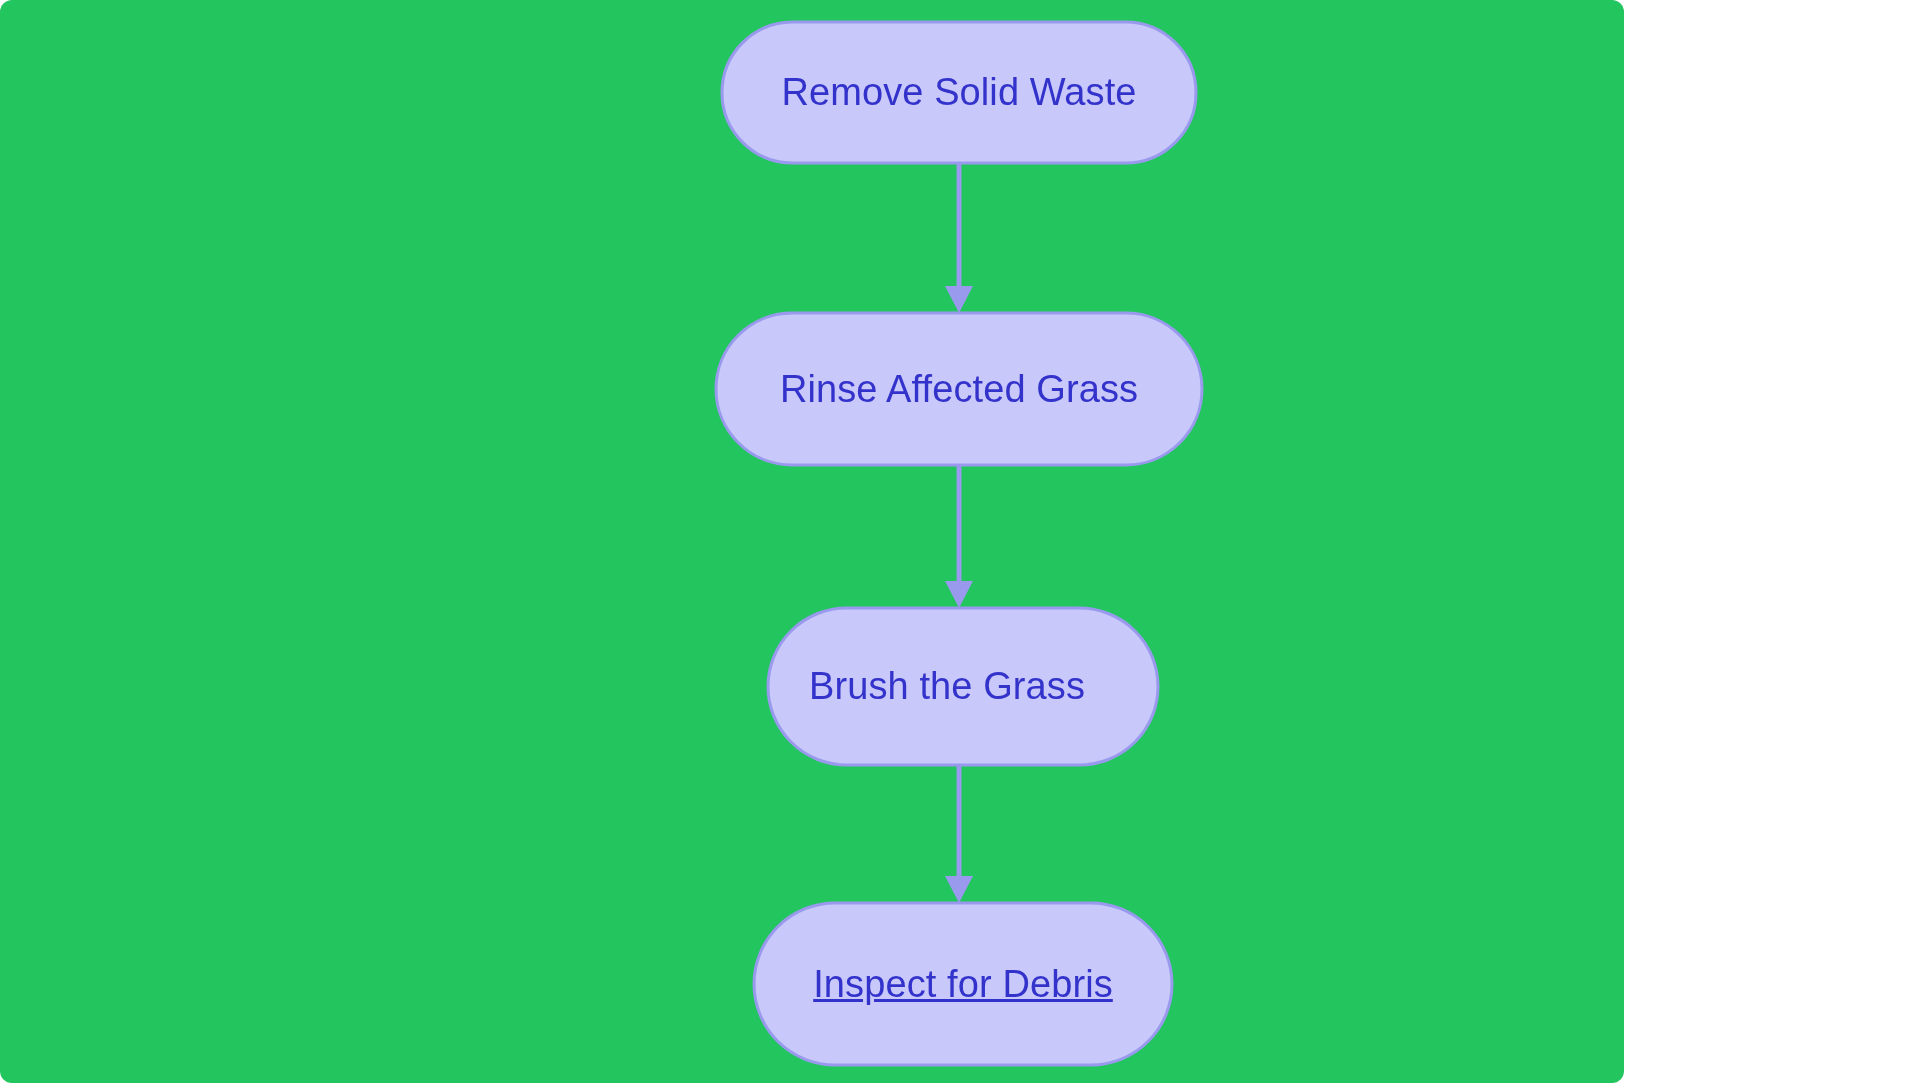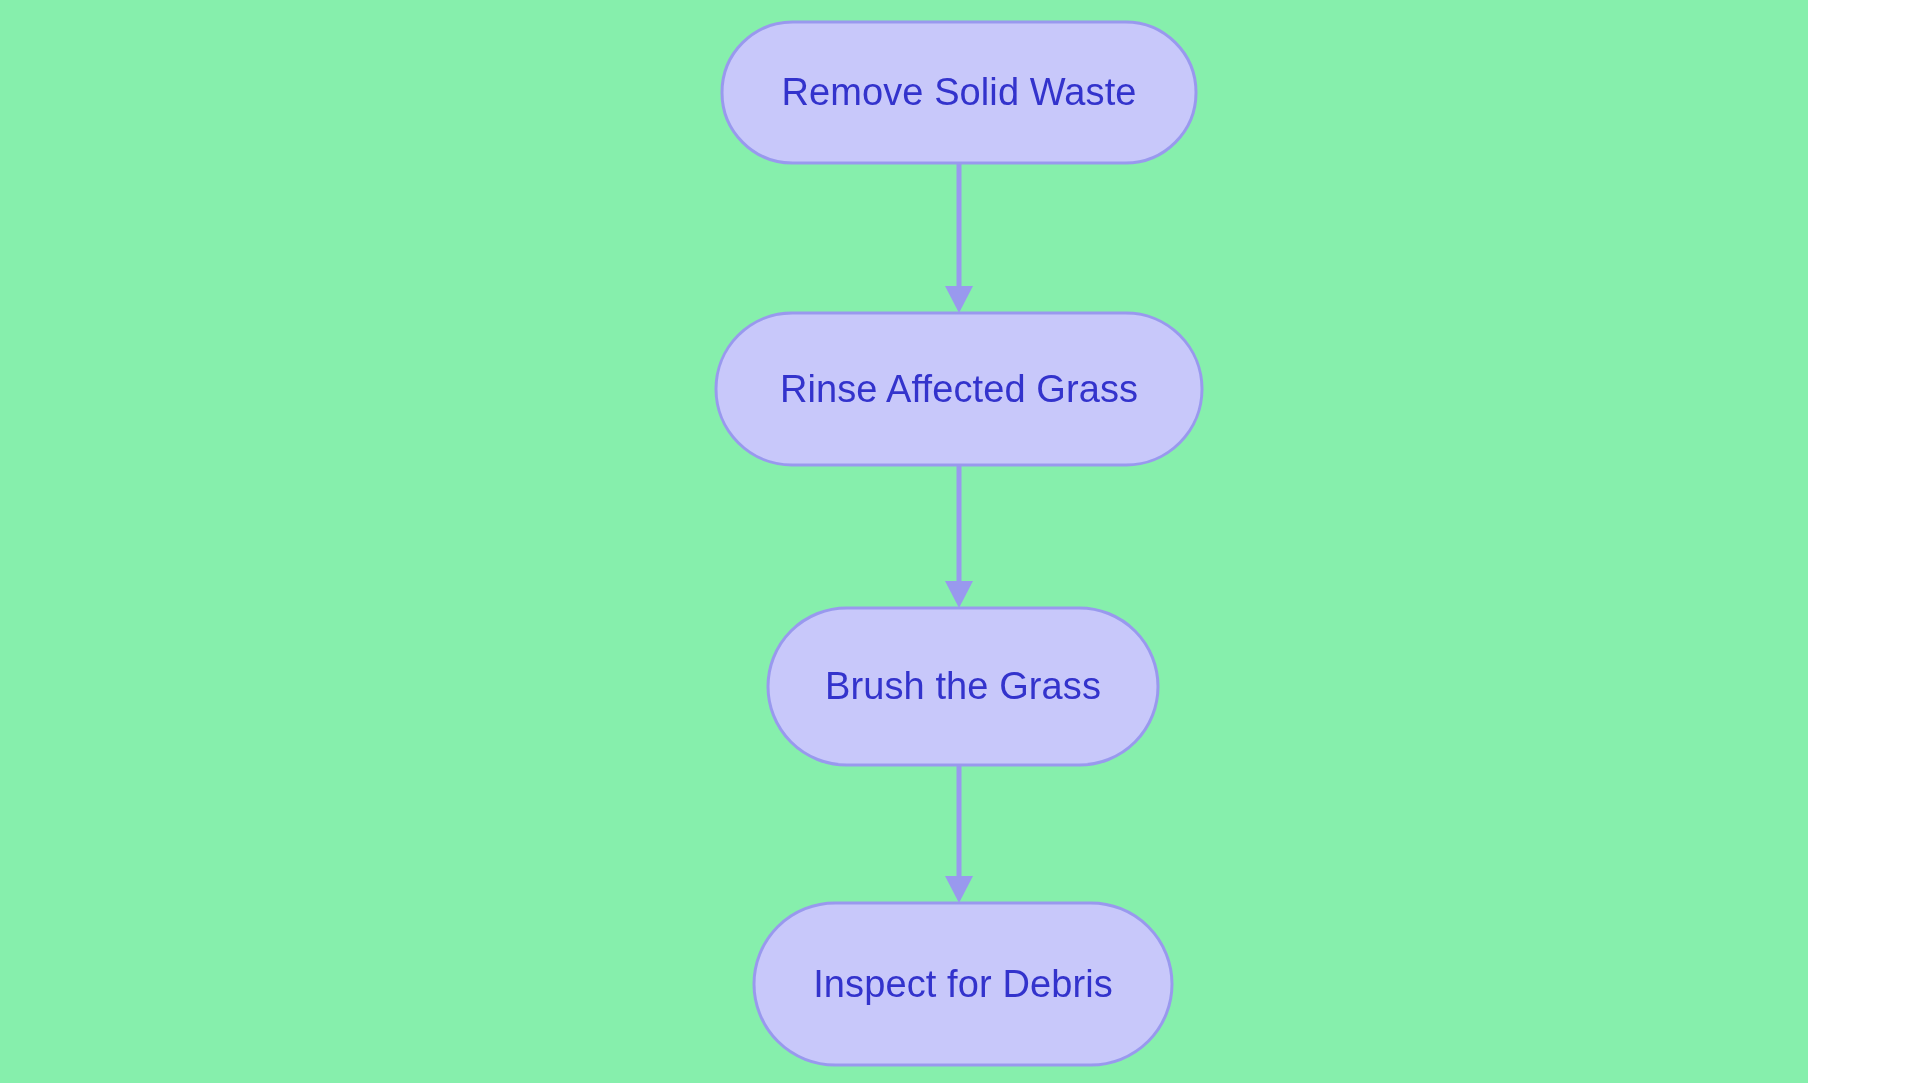--- a/index.html
+++ b/index.html
@@ -15,9 +15,10 @@
   }
   #flowchart-canvas {
     position: relative;
-    width: 1808px;
+    width: 1624px;
     height: 1083px;
-    background: #86efac;
+    background: #22c55e;
+    border-radius: 12px;
   }
   #flow-svg {
     position: absolute;

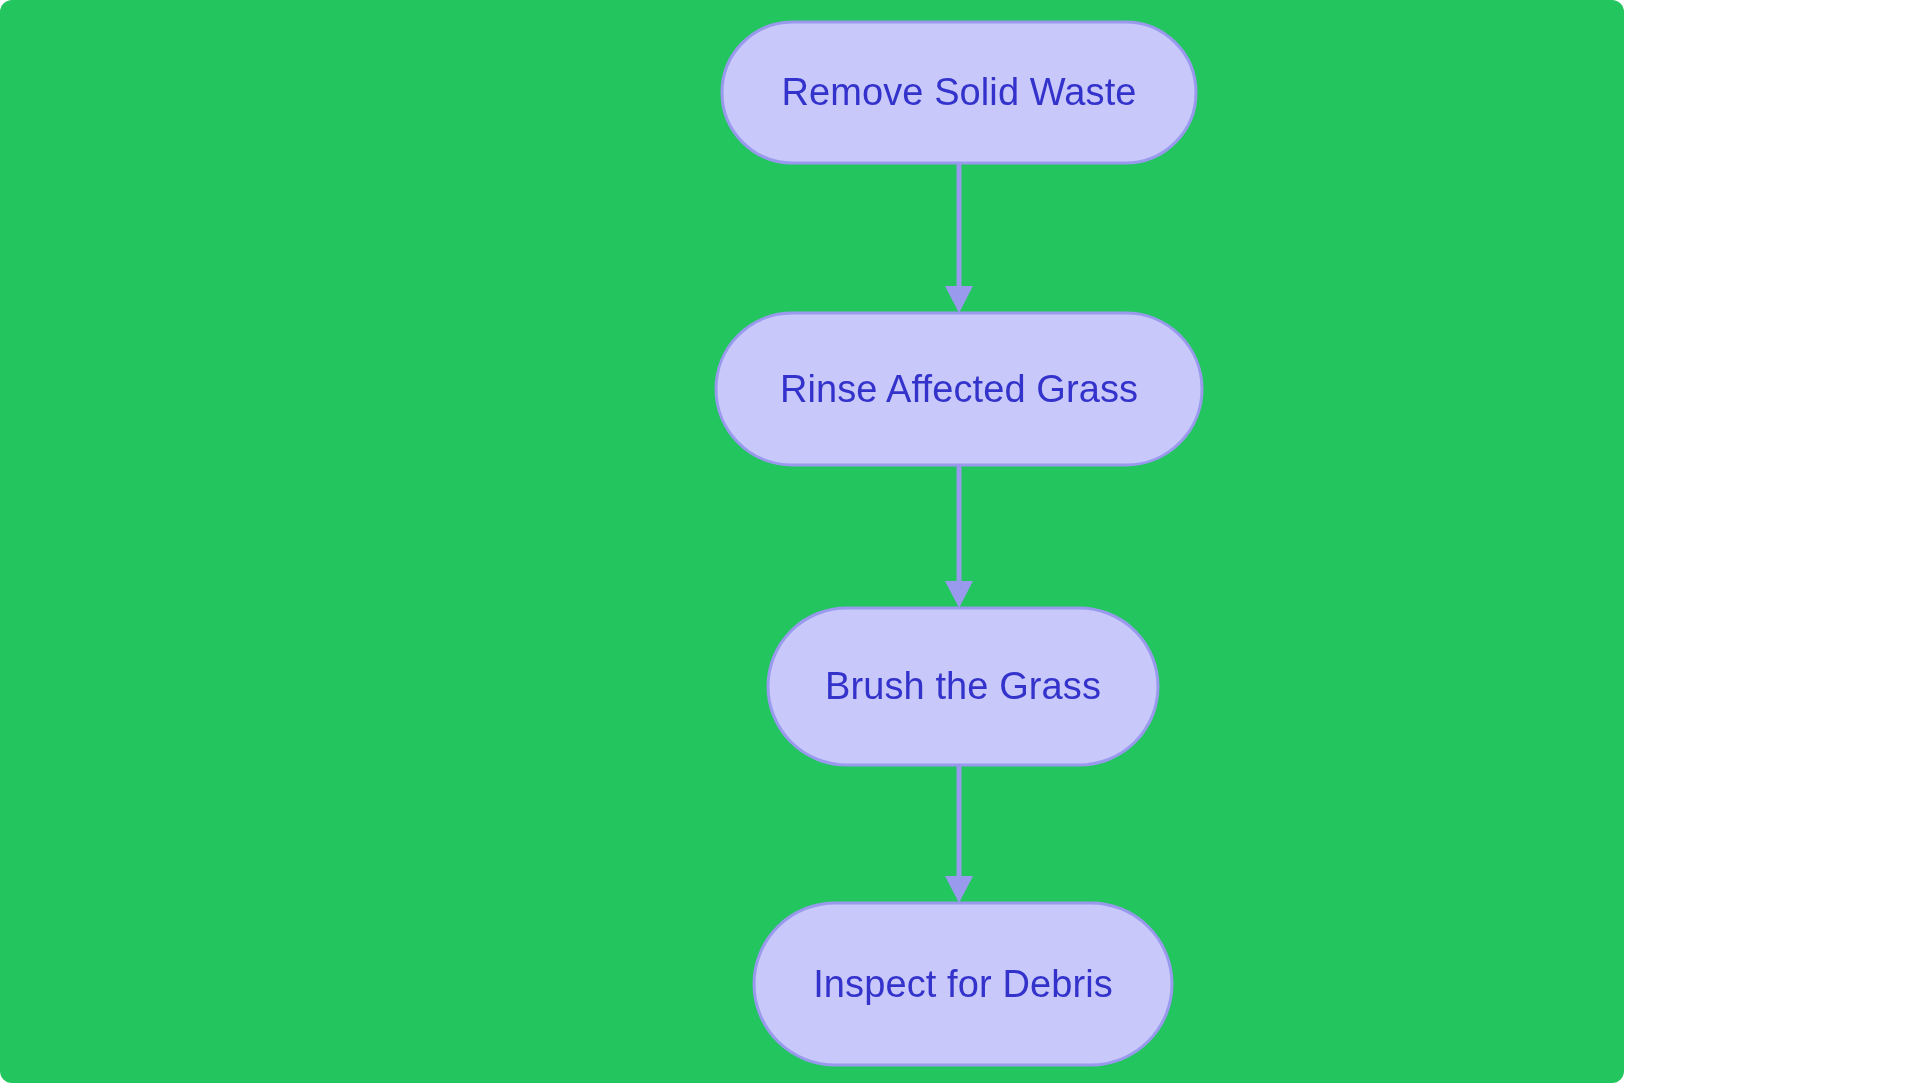--- a/index.html
+++ b/index.html
@@ -74,7 +74,7 @@
 
   <div class="node-label" style="left:716px; top:313px; width:486px; height:152px; font-size:38px; color:#3333cc;">Rinse Affected Grass</div>
 
-  <div class="node-label" style="left:768px; top:608px; width:390px; height:157px; font-size:38px; color:#3333cc;">Brush the Grass</div>
+  <div class="node-label" style="left:752px; top:608px; width:390px; height:157px; font-size:38px; color:#3333cc;">Brush the Grass</div>
 
   <div class="node-label" style="left:754px; top:903px; width:418px; height:162px; font-size:38px; color:#3333cc;">Inspect for Debris</div>
 

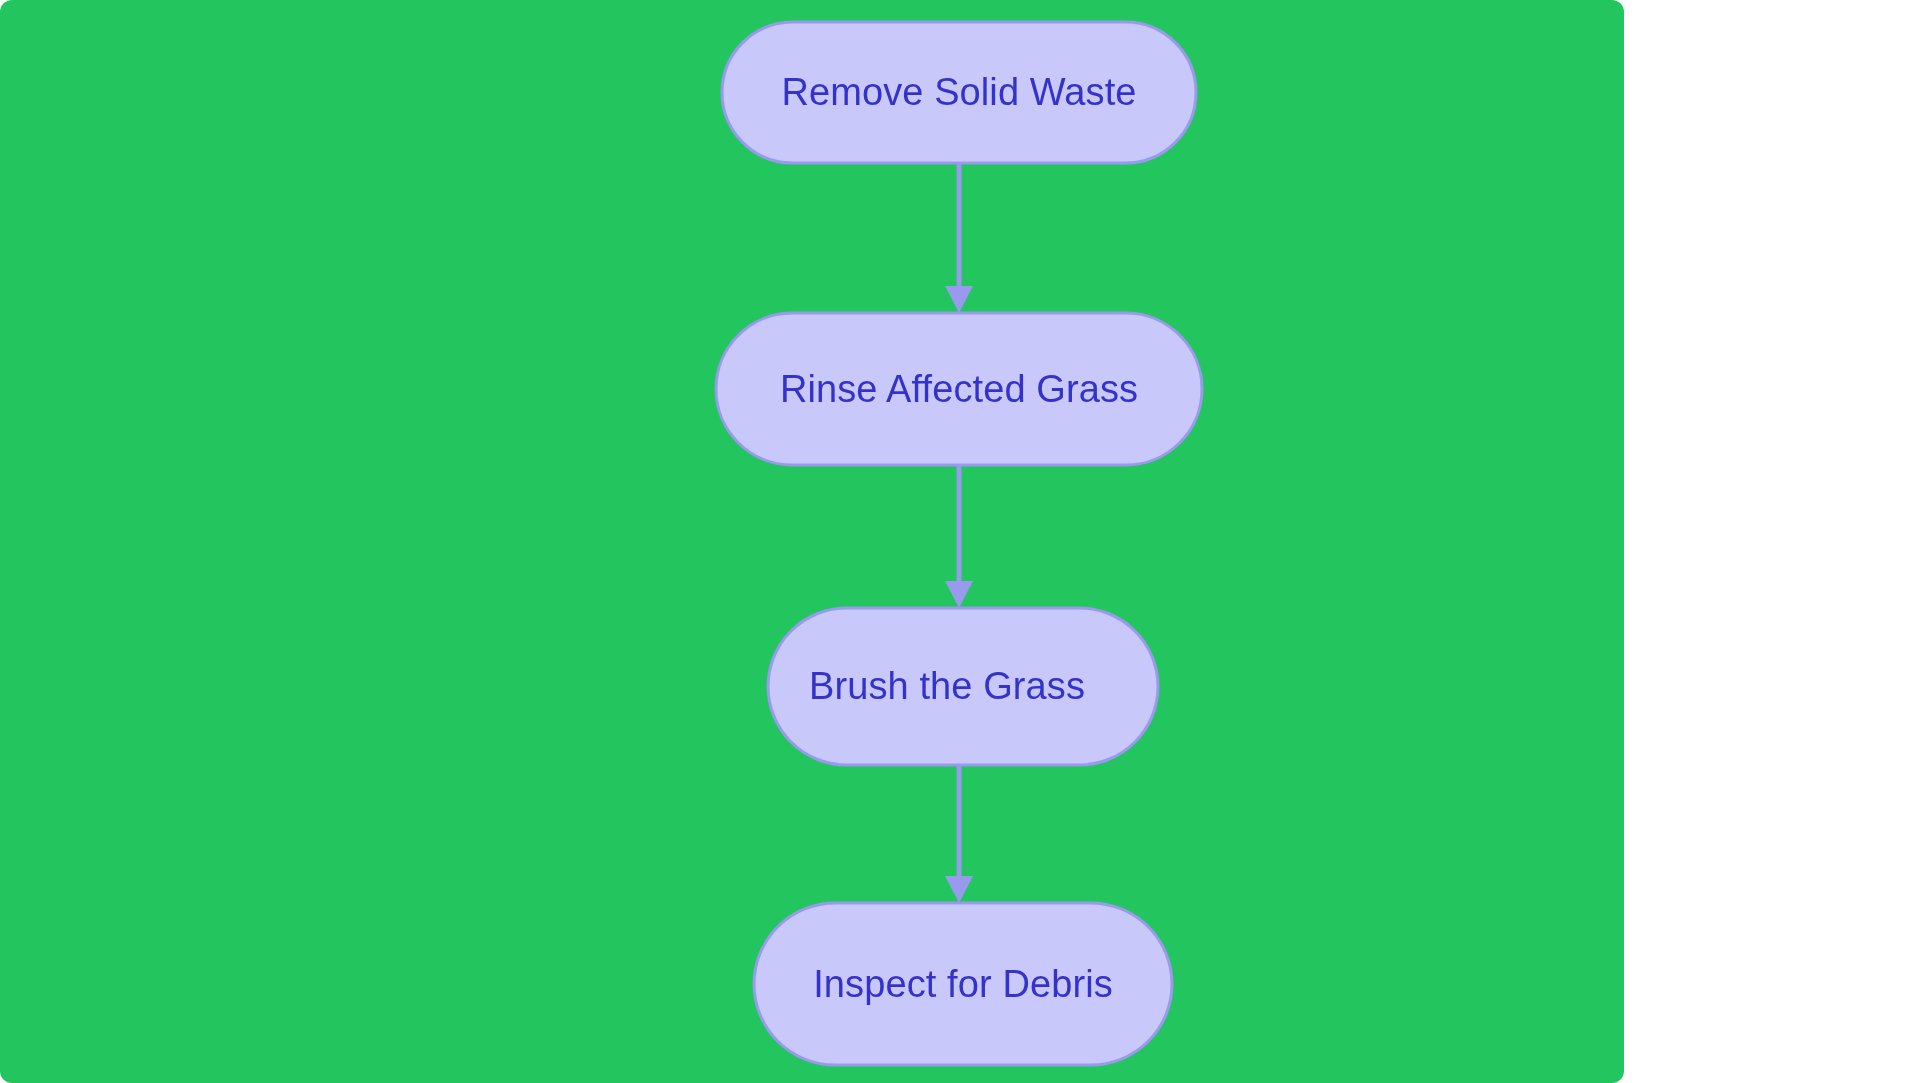--- a/index.html
+++ b/index.html
@@ -76,7 +76,7 @@
 
   <div class="node-label" style="left:752px; top:608px; width:390px; height:157px; font-size:38px; color:#3333cc;">Brush the Grass</div>
 
-  <div class="node-label" style="left:754px; top:903px; width:418px; height:162px; font-size:38px; color:#3333cc;">Inspect for Debris</div>
+  <div class="node-label" style="left:754px; top:903px; width:418px; height:162px; font-size:38px; color:#3333cc;text-decoration:underline;">Inspect for Debris</div>
 
 </div>
 

